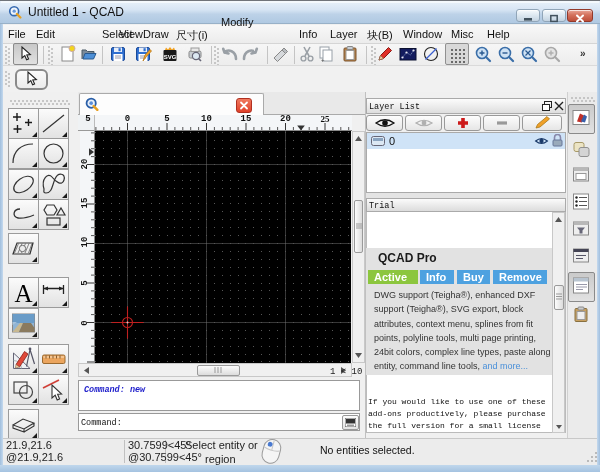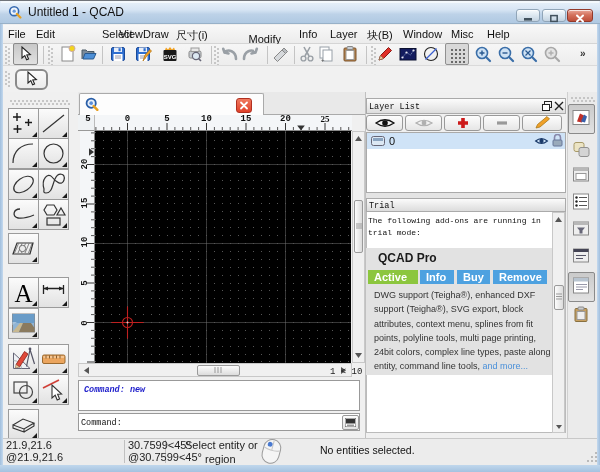--- a/index.html
+++ b/index.html
@@ -35,7 +35,7 @@
 <div style="position:absolute;left:102px;top:28px;width:60px;height:13px;font-size:11px;color:#111;white-space:nowrap;">Select</div>
 <div style="position:absolute;left:143px;top:28px;width:60px;height:13px;font-size:11px;color:#111;white-space:nowrap;">Draw</div>
 <div style="position:absolute;left:176px;top:28px;width:60px;height:13px;font-size:11px;color:#111;white-space:nowrap;">尺寸(i)</div>
-<div style="position:absolute;left:221px;top:33px;width:60px;height:13px;font-size:11px;color:#111;white-space:nowrap;text-align:right;">Modify</div>
+<div style="position:absolute;left:221px;top:16px;width:60px;height:13px;font-size:11px;color:#111;white-space:nowrap;">Modify</div>
 <div style="position:absolute;left:264px;top:28px;width:60px;height:13px;font-size:11px;color:#111;white-space:nowrap;margin-top:28px;">Snap</div>
 <div style="position:absolute;left:299px;top:28px;width:60px;height:13px;font-size:11px;color:#111;white-space:nowrap;">Info</div>
 <div style="position:absolute;left:330px;top:28px;width:60px;height:13px;font-size:11px;color:#111;white-space:nowrap;">Layer</div>

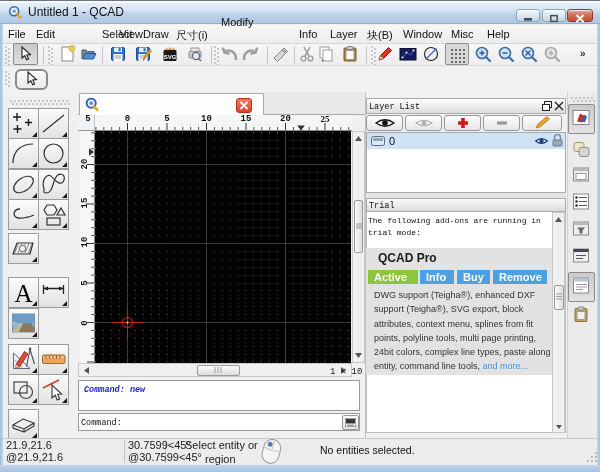--- a/index.html
+++ b/index.html
@@ -529,8 +529,6 @@
 <div style="position:absolute;left:366px;top:198px;width:200px;height:14px;background:linear-gradient(#fbfbfb,#dcdcdc);border:1px solid #aaa;"></div>
 <div style="position:absolute;left:369px;top:201px;width:60px;height:10px;font-family:Liberation Mono,monospace;font-size:8.5px;color:#111;">Trial</div>
 <div style="position:absolute;left:366px;top:212px;width:200px;height:221px;background:#fff;border:1px solid #bbb;border-top:none;"></div>
-<div style="position:absolute;left:368px;top:215px;width:182px;height:26px;font-family:Liberation Mono,monospace;font-size:8px;line-height:12px;color:#111;white-space:pre;">The following add-ons are running in
-trial mode:</div>
 <div style="position:absolute;left:366px;top:248px;width:187px;height:127px;background:#e2e2e2;"></div>
 <div style="position:absolute;left:378px;top:251px;width:120px;height:15px;font-size:12px;font-weight:bold;color:#1a1a1a;">QCAD Pro</div>
 <div style="position:absolute;left:368px;top:270px;width:50px;height:14px;background:#8cc63e;color:#fff;font-size:11px;font-weight:bold;padding-left:6px;line-height:14px;">Active</div>

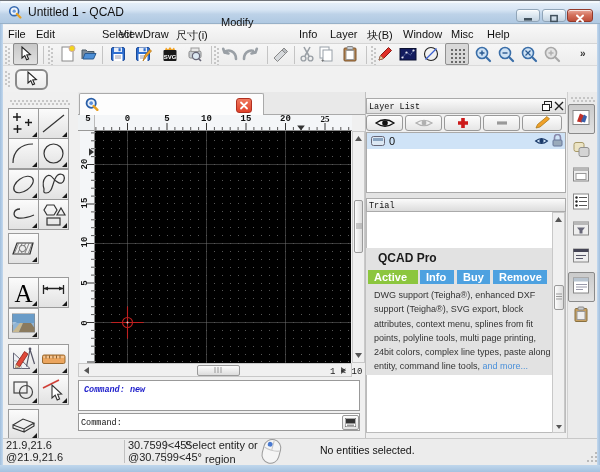--- a/index.html
+++ b/index.html
@@ -536,6 +536,9 @@
 <div style="position:absolute;left:457px;top:270px;width:33px;height:14px;background:#4da1e0;color:#fff;font-size:11px;font-weight:bold;padding-left:6px;line-height:14px;">Buy</div>
 <div style="position:absolute;left:493px;top:270px;width:54px;height:14px;background:#4da1e0;color:#fff;font-size:11px;font-weight:bold;padding-left:6px;line-height:14px;">Remove</div>
 <div style="position:absolute;left:374px;top:288px;width:200px;height:88px;font-size:9px;line-height:14.3px;color:#333;white-space:nowrap;">DWG support (Teigha®), enhanced DXF<br>support (Teigha®), SVG export, block<br>attributes, context menu, splines from fit<br>points, polyline tools, multi page printing,<br>24bit colors, complex line types, paste along<br>entity, command line tools, <span style="color:#4a90d9">and more...</span></div>
+<div style="position:absolute;left:368px;top:396px;width:182px;height:40px;font-family:Liberation Mono,monospace;font-size:8px;line-height:12px;color:#111;white-space:pre;">If you would like to use one of these
+add-ons productively, please purchase
+the full version for a small license</div>
 <div style="position:absolute;left:552px;top:212px;width:13px;height:221px;background:#f0f0f0;border:1px solid #c8c8c8;"></div>
 <svg class="abs" style="left:555px;top:217px" width="7" height="5">
       <path d="M3.5 0 L7 5 L0 5 Z" fill="#555"></path>

